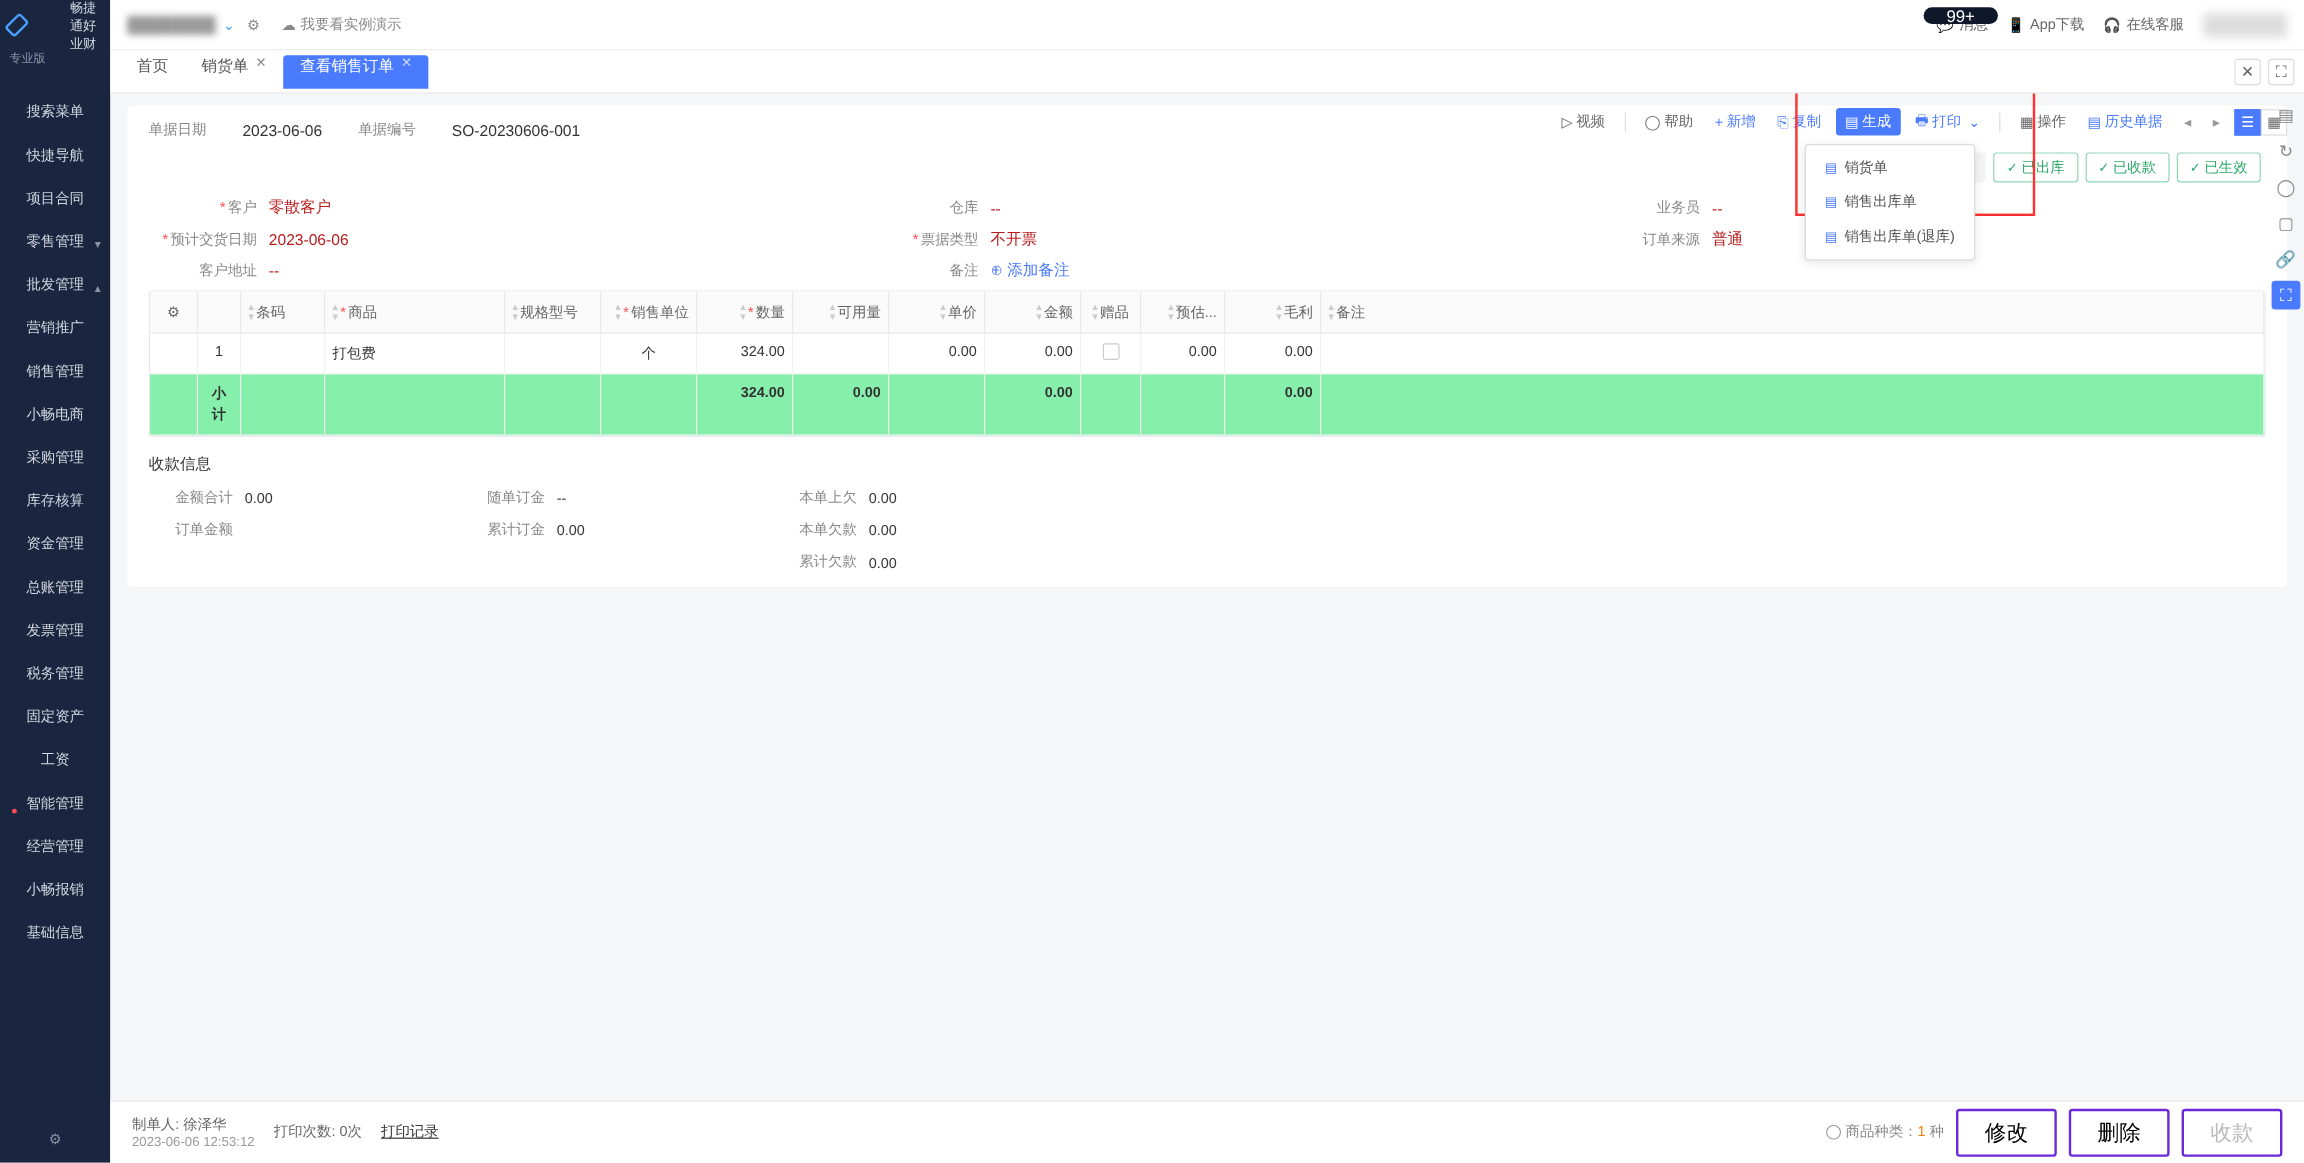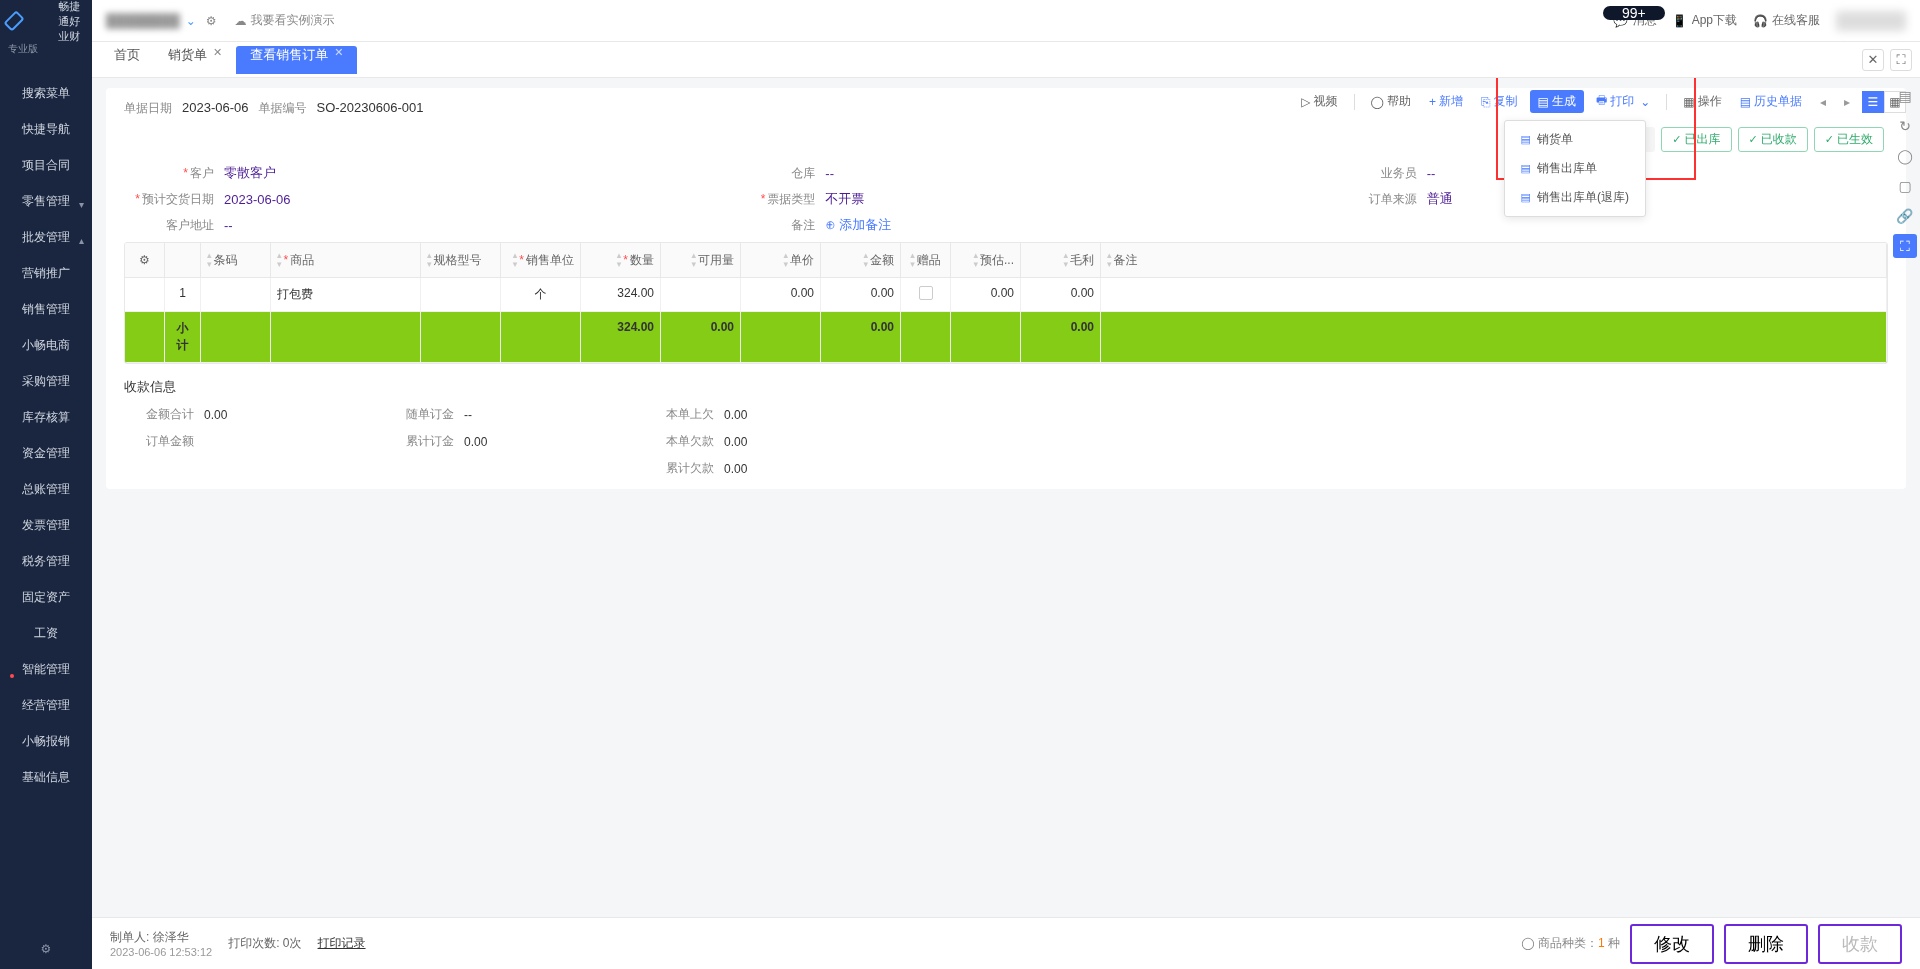--- a/index.html
+++ b/index.html
@@ -47,7 +47,7 @@
 .card { background: #fff; border-radius: 4px; padding: 12px 18px; }
 
 
-.doc-hdr { display: flex; gap: 10px; margin-bottom: 10px; }
+.doc-hdr { display: flex; align-items: center; gap: 30px; margin-bottom: 10px; }
 .doc-hdr .lbl { color: #888; font-size: 12px; }
 .doc-hdr .val { color: #333; font-size: 13px; }
 

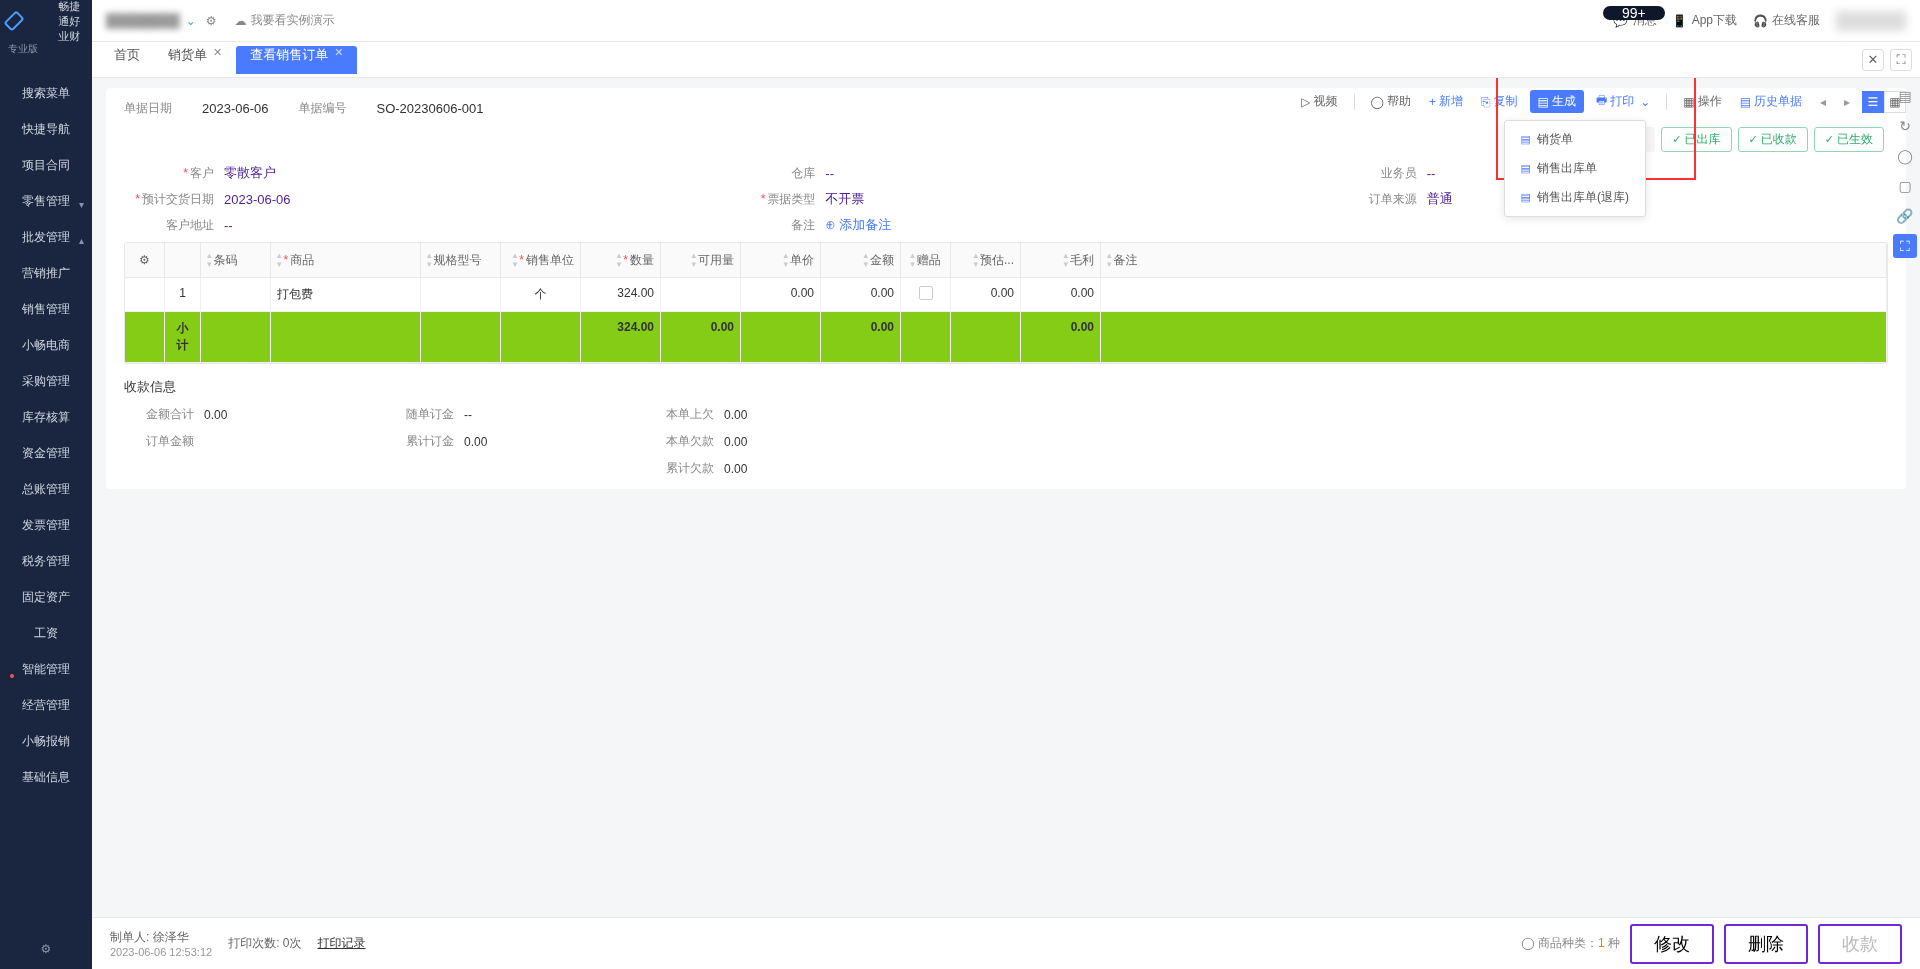--- a/index.html
+++ b/index.html
@@ -79,7 +79,7 @@
 .fld { display: flex; align-items: center; }
 .fld-lbl { width: 90px; text-align: right; color: #888; font-size: 12px; margin-right: 10px; }
 .fld-lbl .req { color: #ff4d4f; margin-right: 2px; }
-.fld-val { color: #4c1d95; font-size: 13px; }
+.fld-val { color: #b91c1c; font-size: 13px; }
 .add-link { color: #4a7bff; cursor: pointer; }
 .add-link::before { content: "⊕ "; }
 

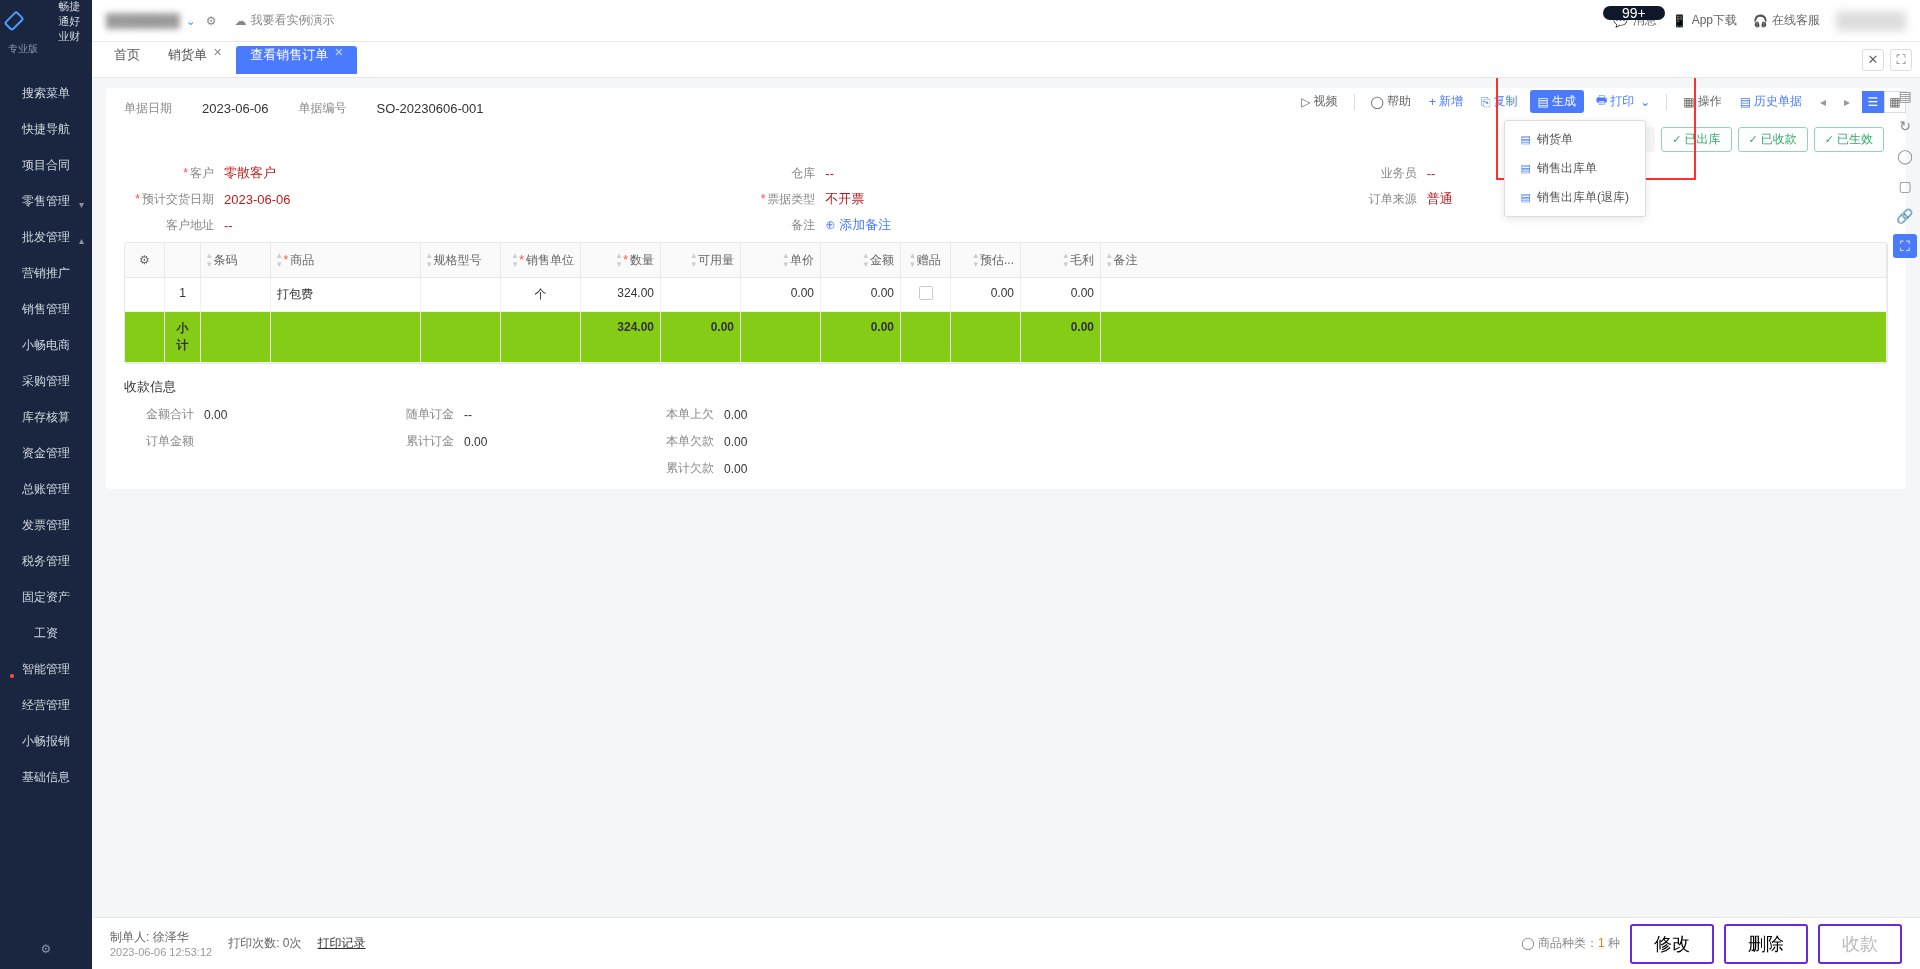--- a/index.html
+++ b/index.html
@@ -95,7 +95,7 @@
 .td { padding: 8px 6px; font-size: 12px; color: #333; border-right: 1px solid #f0f0f0; text-align: right; }
 .td.l { text-align: left; }
 .td.c { text-align: center; }
-.tbl-row.subtotal { background: #84cc16; font-weight: 600; }
+.tbl-row.subtotal { background: #86efac; font-weight: 600; }
 .tbl-row.subtotal .td { color: #333; }
 .val-red { color: #ff4d4f; }
 .chk { width: 14px; height: 14px; border: 1px solid #ccc; border-radius: 2px; display: inline-block; }

